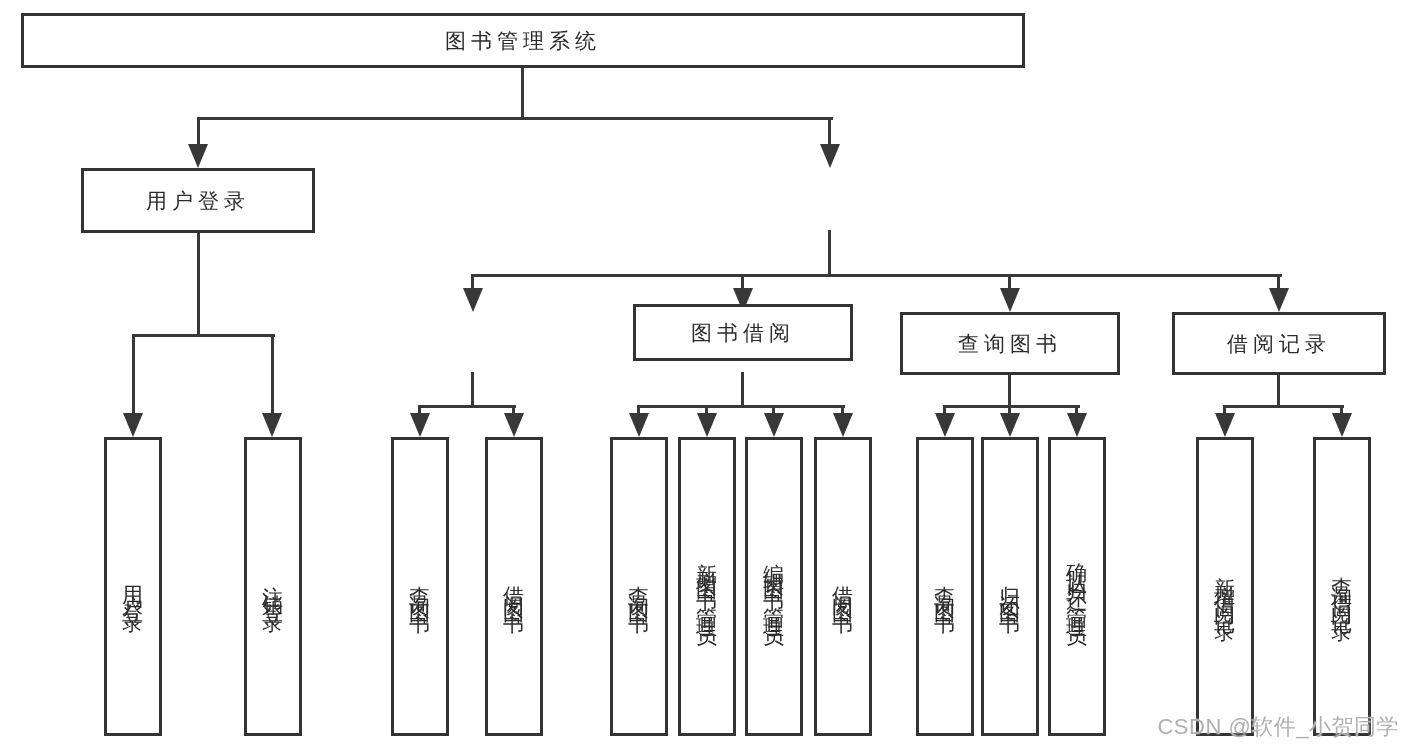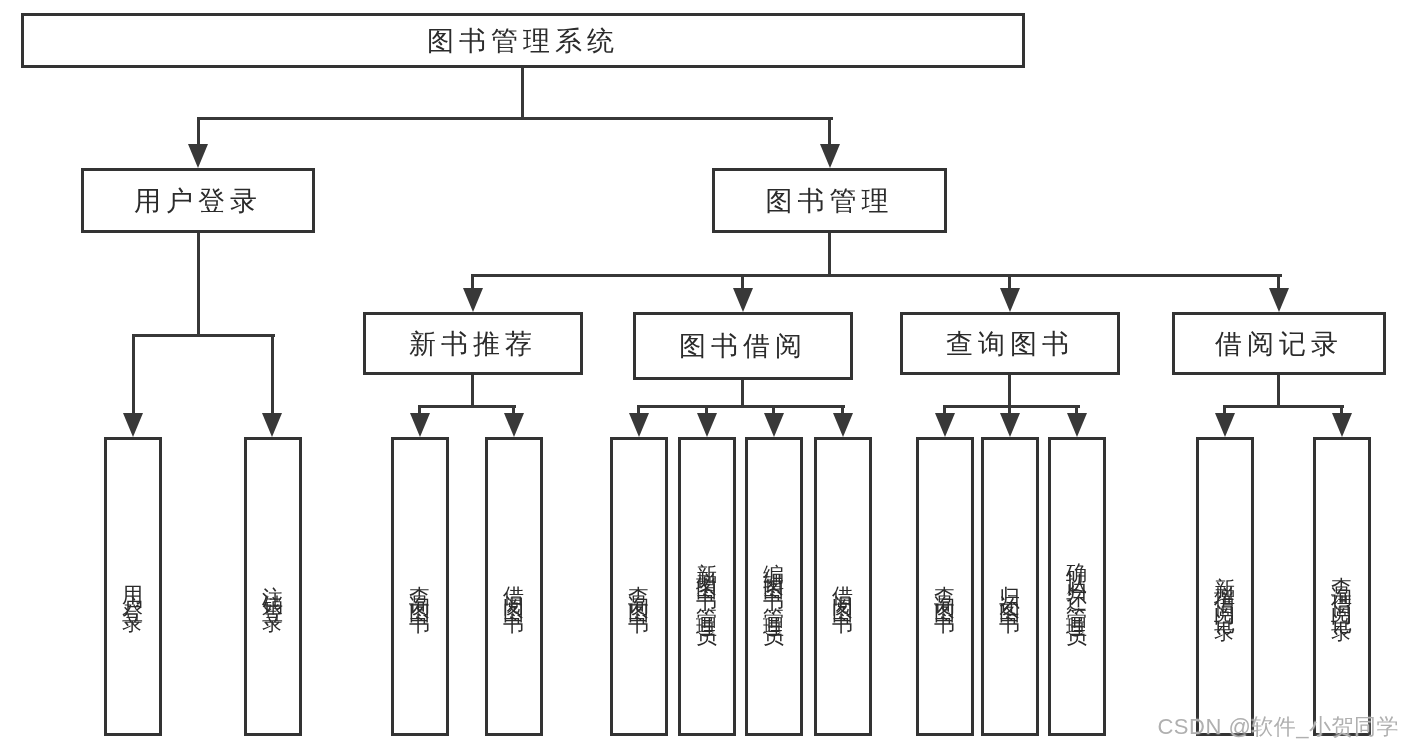--- a/index.html
+++ b/index.html
@@ -26,7 +26,7 @@
     display: flex;
     align-items: center;
     justify-content: center;
-    font-size: 27px;
+    font-size: 21px;
     letter-spacing: 5px;
     color: var(--text);
     white-space: nowrap;

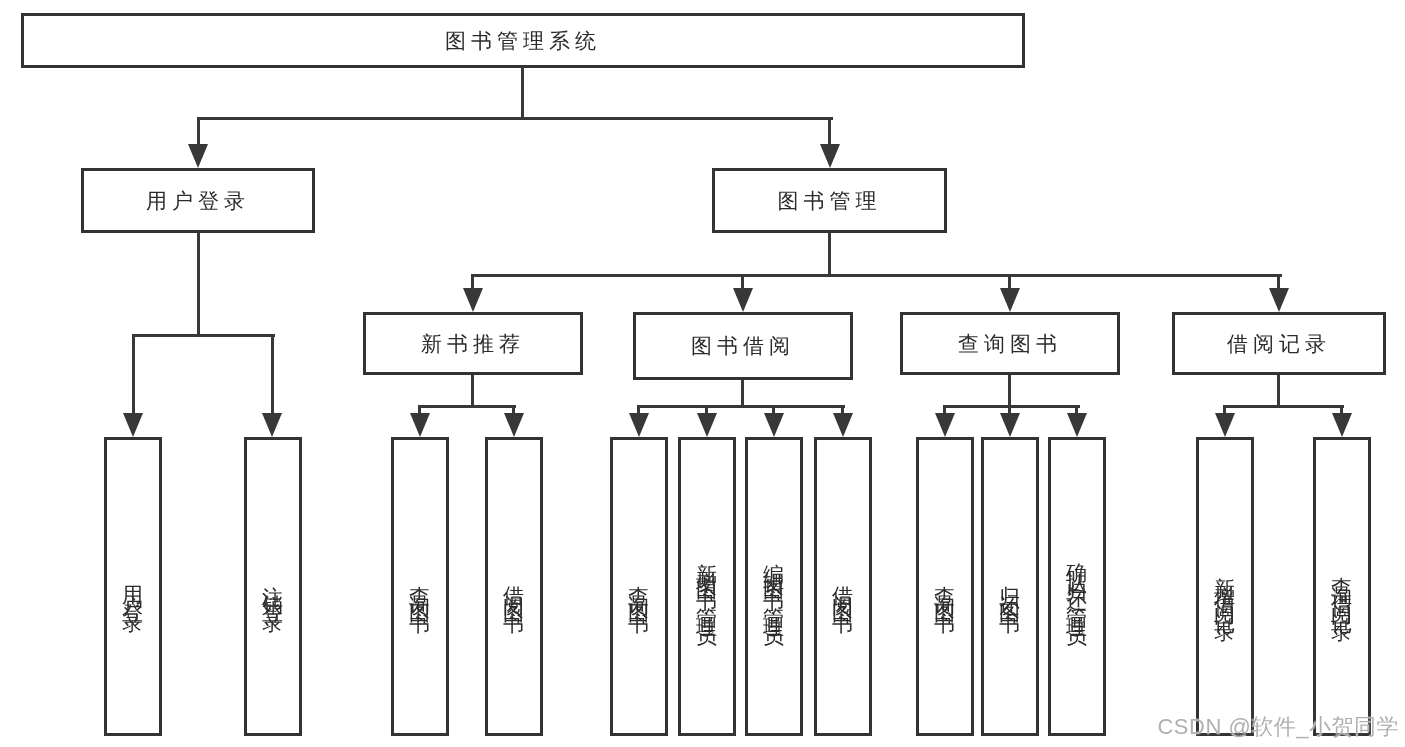--- a/index.html
+++ b/index.html
@@ -141,9 +141,6 @@
   <div class="hbox" style="left:81px; top:168px; width:234px; height:65px;">
     <span>用户登录</span>
   </div>
-  <div class="hbox" style="left:712px; top:168px; width:235px; height:65px;">
-    <span>图书管理</span>
-  </div>
 
   <div class="hbox" style="left:363px; top:312px; width:220px; height:63px;">
     <span>新书推荐</span>

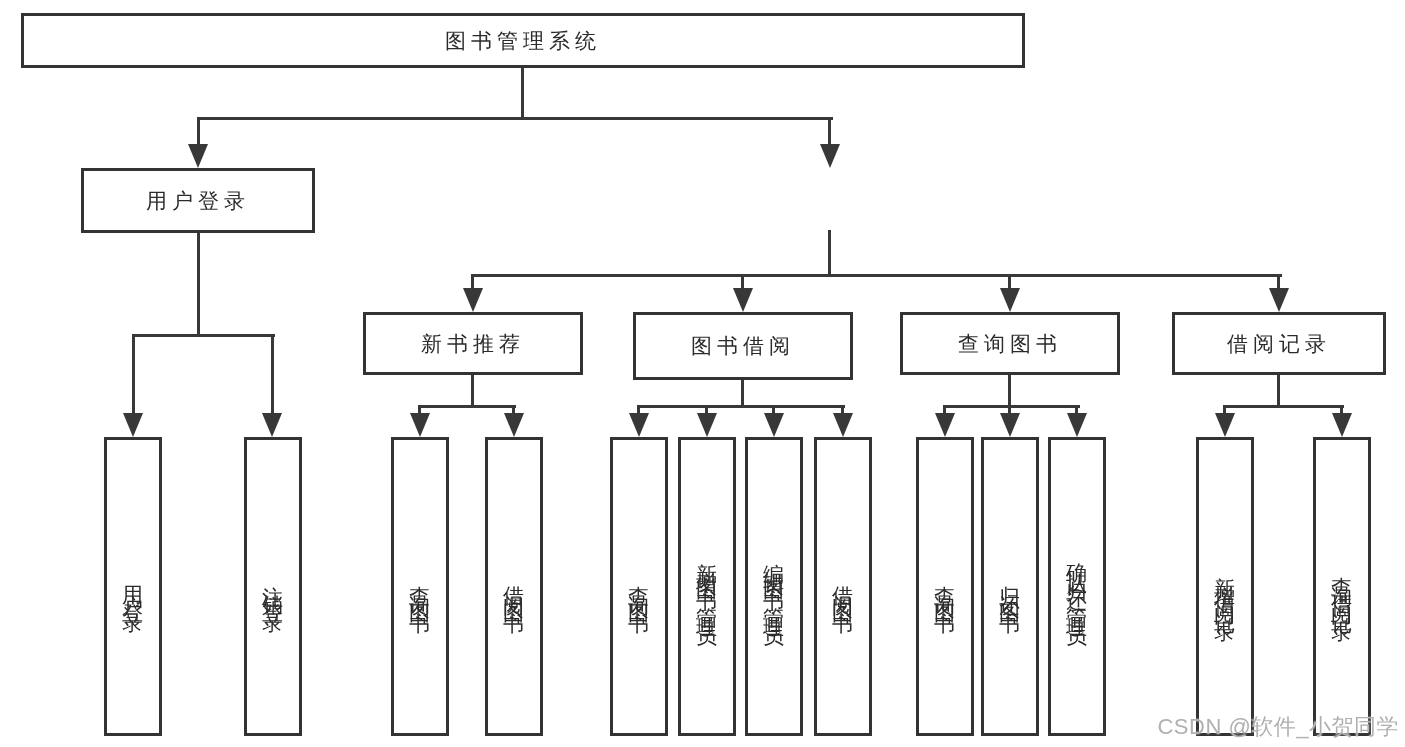--- a/index.html
+++ b/index.html
@@ -142,9 +142,6 @@
     <span>用户登录</span>
   </div>
 
-  <div class="hbox" style="left:363px; top:312px; width:220px; height:63px;">
-    <span>新书推荐</span>
-  </div>
   <div class="hbox" style="left:633px; top:312px; width:220px; height:68px;">
     <span>图书借阅</span>
   </div>

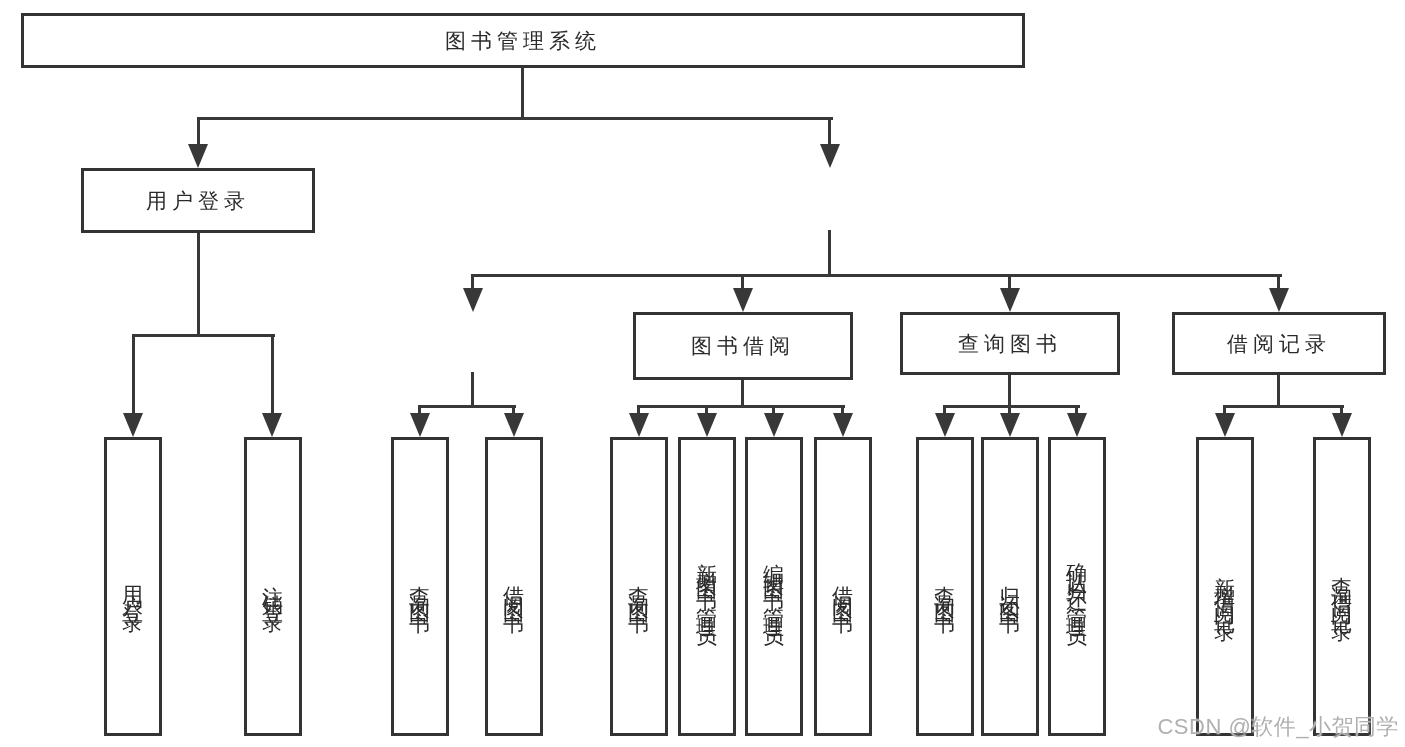--- a/index.html
+++ b/index.html
@@ -142,7 +142,7 @@
     <span>用户登录</span>
   </div>
 
-  <div class="hbox" style="left:633px; top:312px; width:220px; height:68px;">
+  <div class="hbox" style="left:633px; top:304px; width:220px; height:57px;">
     <span>图书借阅</span>
   </div>
   <div class="hbox" style="left:900px; top:312px; width:220px; height:63px;">

